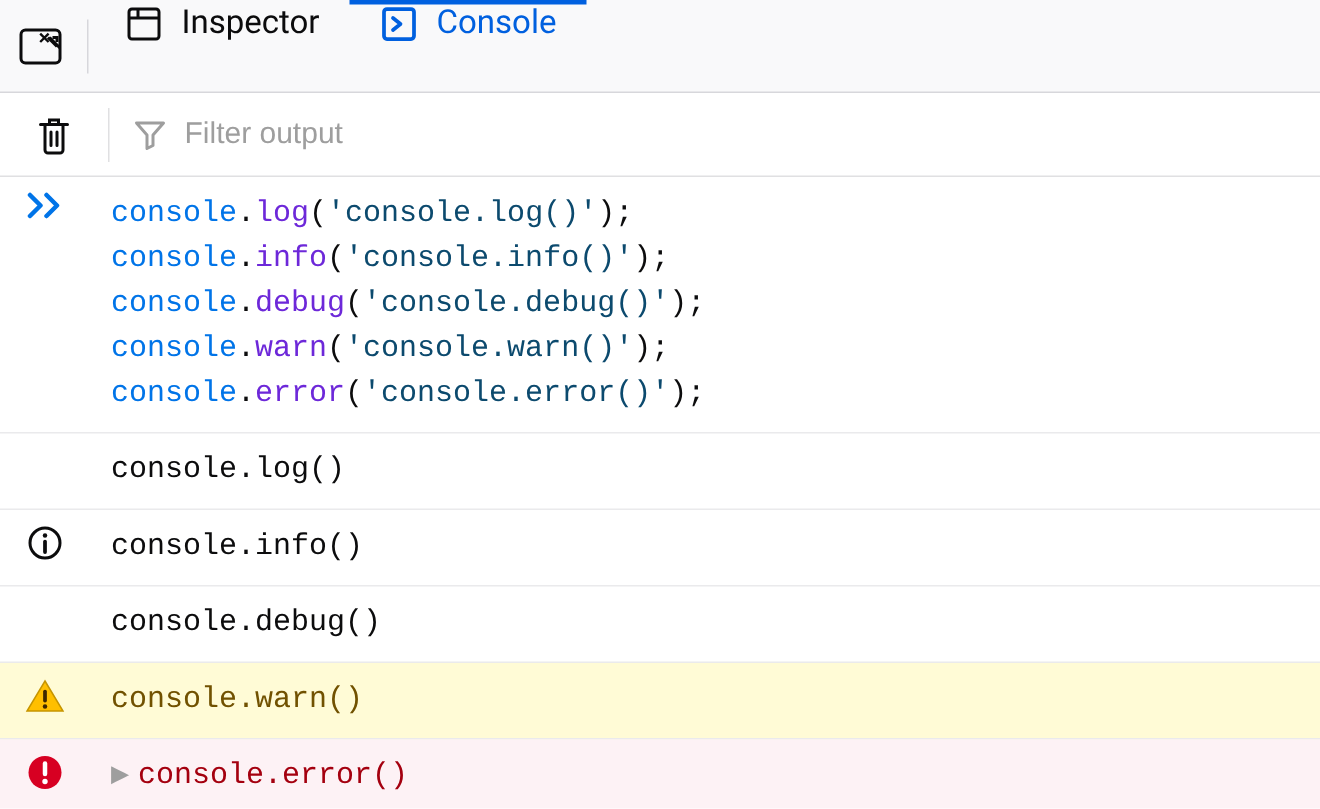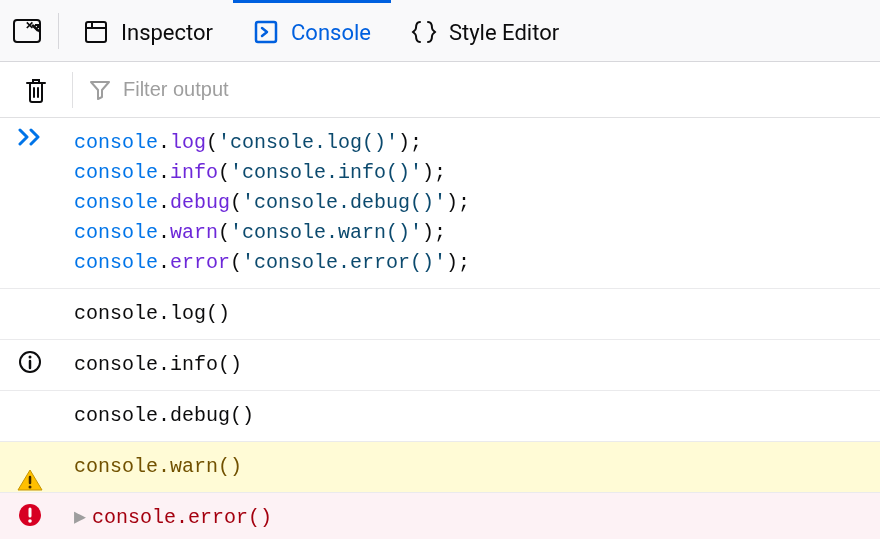--- a/index.html
+++ b/index.html
@@ -35,7 +35,6 @@
     }
     .tab {
       display: flex;
-      align-items: center;
       gap: 12px;
       height: 62px;
       padding: 0 20px;

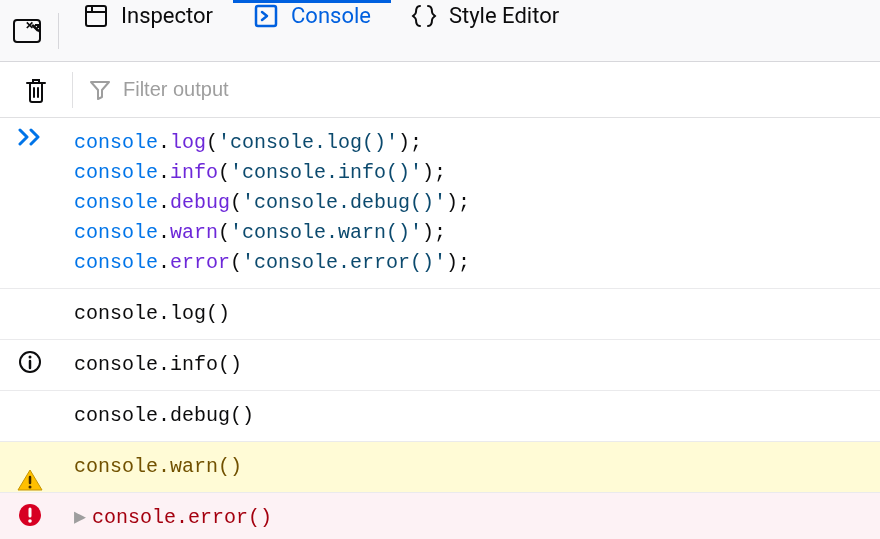--- a/index.html
+++ b/index.html
@@ -164,15 +164,6 @@
   </div>
 
 
-  <div class="tab">
-    <span>
-      <svg width="26" height="26" viewBox="0 0 26 26" fill="none">
-          <path d="M9 3 C5 3 5 7 5 9 C5 11 3 12 2 13 C3 14 5 15 5 17 C5 19 5 23 9 23" stroke-width="2" fill="none" stroke-linecap="round"></path>
-          <path d="M17 3 C21 3 21 7 21 9 C21 11 23 12 24 13 C23 14 21 15 21 17 C21 19 21 23 17 23" stroke-width="2" fill="none" stroke-linecap="round"></path>
-        </svg>
-    </span>
-    <span>Style Editor</span>
-  </div>
 </div>
 
 <div class="filter-row">

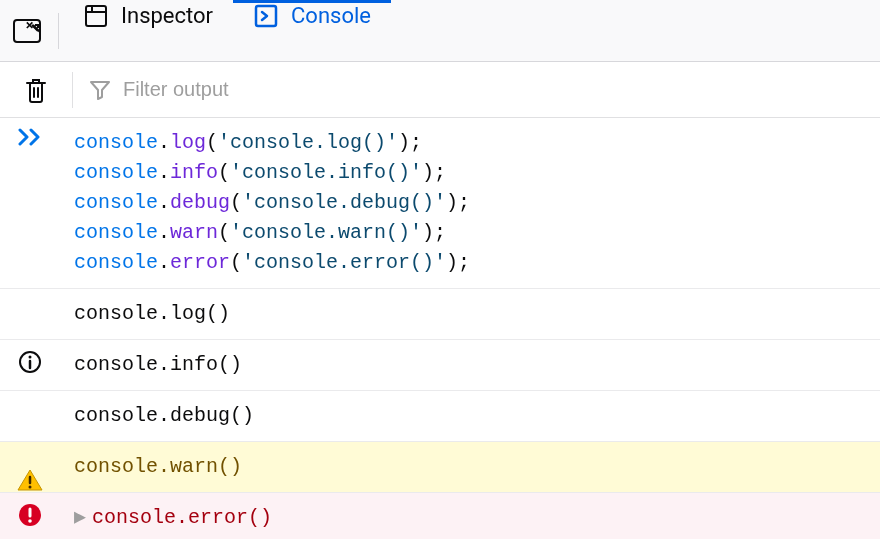--- a/index.html
+++ b/index.html
@@ -113,7 +113,7 @@
     .tok-method { color: #6d28d9; }
     .tok-str { color: #0c4a6e; }
     .tok-punc { color: #0c0c0d; }
-    .row.warn { background: #fffbd6; align-items: flex-end; }
+    .row.warn { background: #fffbd6; }
     .row.warn .row-body { color: #715100; }
     .row.error { background: #fdf2f5; }
     .row.error .row-body { color: #a4000f; }

